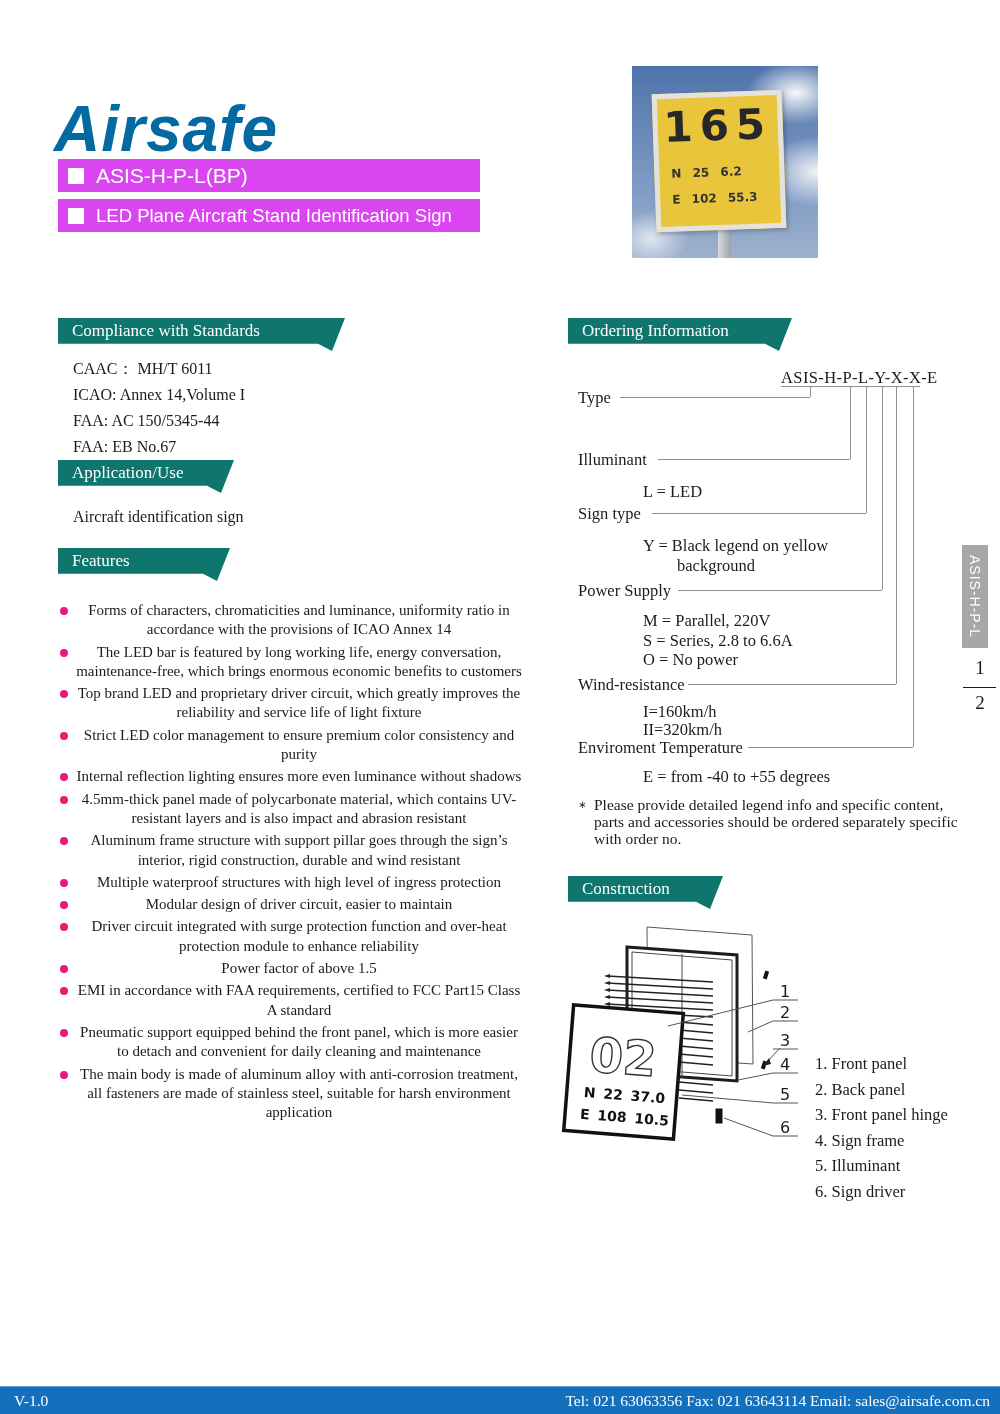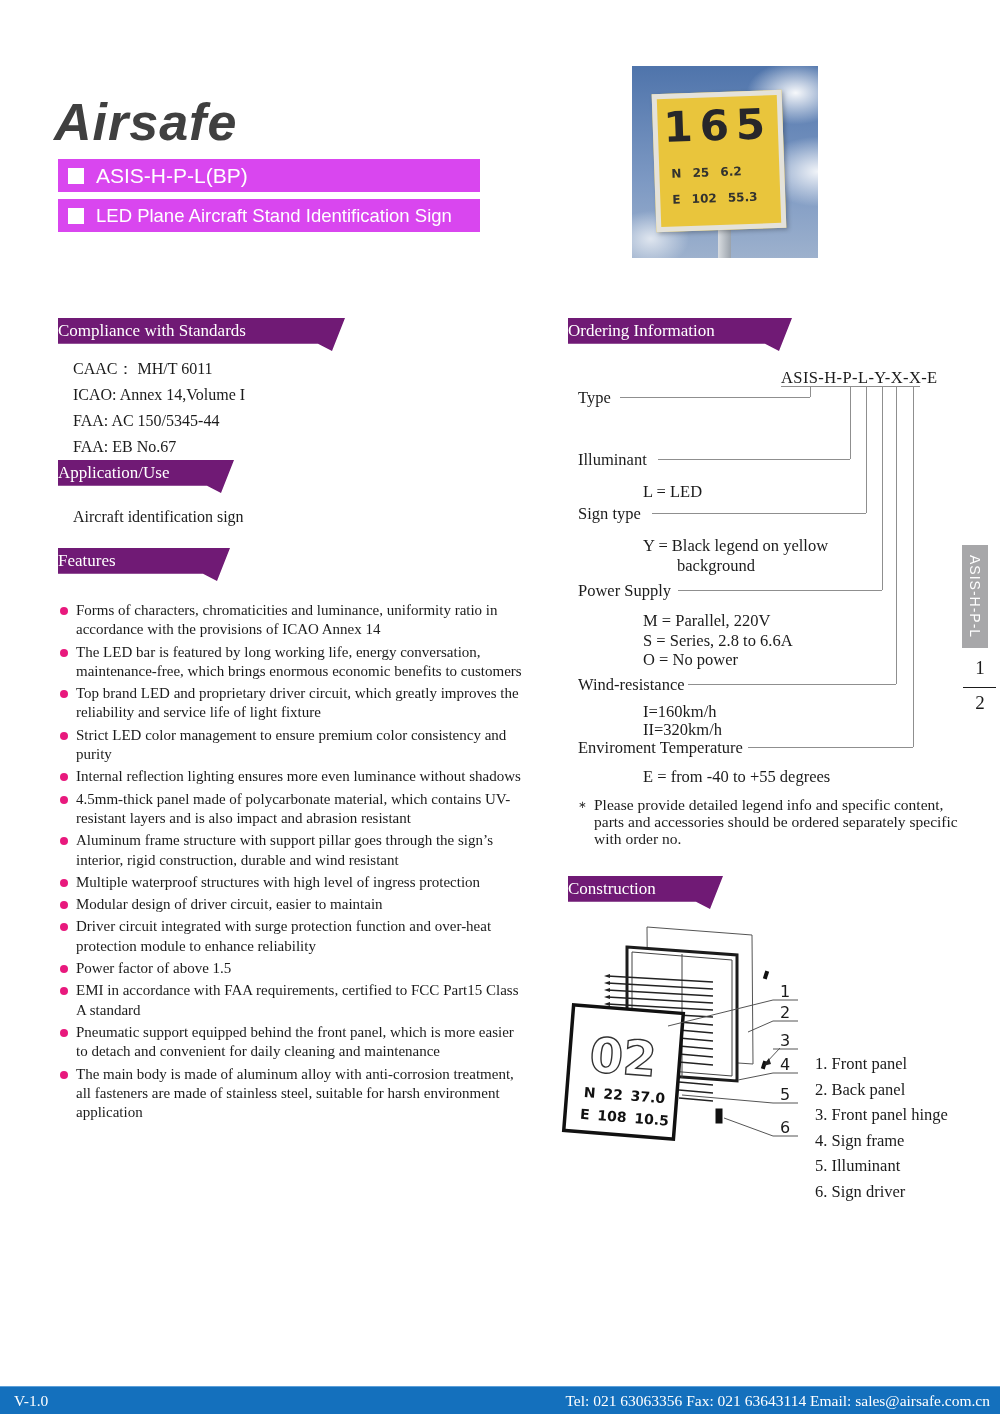--- a/index.html
+++ b/index.html
@@ -9,7 +9,7 @@
 
   
   .logo{left:54px;top:92px;font-family:"Liberation Sans",sans-serif;font-weight:bold;
-        font-style:italic;font-size:52px;color:#404040;letter-spacing:1px;}
+        font-style:italic;font-size:64px;color:#0369a1;letter-spacing:1px;}
   .graybar{left:58px;width:422px;height:33px;background:#d946ef;color:#fff;
            font-family:"Liberation Sans",sans-serif;display:flex;align-items:center;}
   .graybar .sq{width:16px;height:16px;background:#fff;margin:0 12px 0 10px;flex:0 0 auto;}

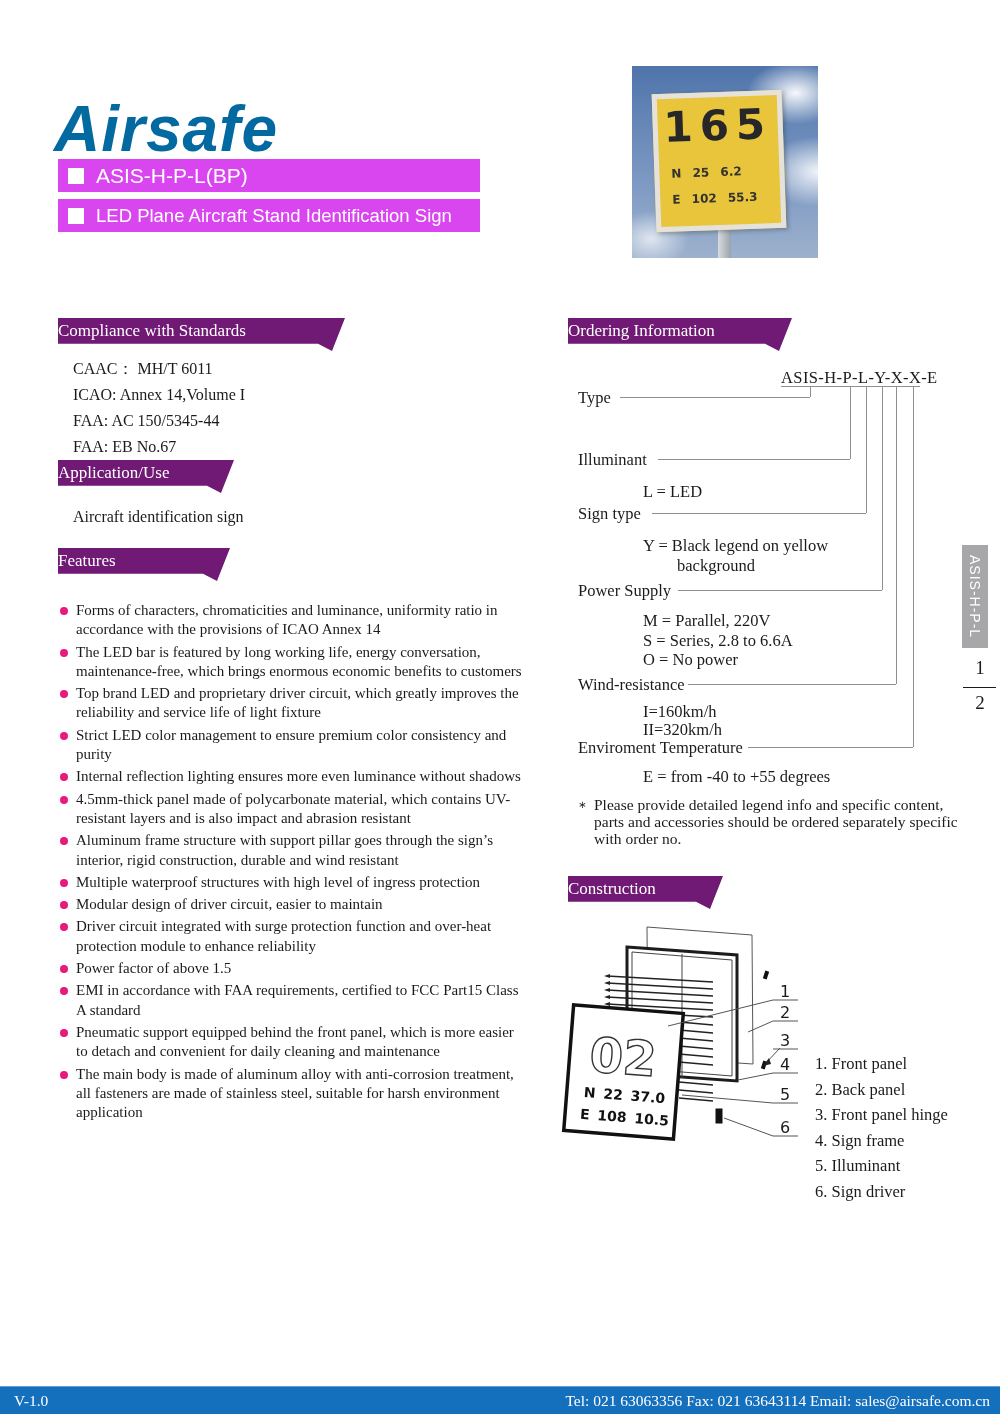--- a/index.html
+++ b/index.html
@@ -32,8 +32,8 @@
       font-size:12px;color:#33332f;word-spacing:7px;}
 
   
-  .banner{height:33px;background:#701a75;color:#fff;font-size:17px;line-height:26px;
-      padding-left:0;box-sizing:border-box;
+  .banner{height:33px;background:#0f766e;color:#fff;font-size:17px;line-height:26px;
+      padding-left:14px;box-sizing:border-box;
       clip-path:polygon(0 0,100% 0,calc(100% - 13px) 100%,calc(100% - 27px) 78%,0 78%);}
 
   .bodytext{font-size:16px;font-family:Liberation Serif, serif;}

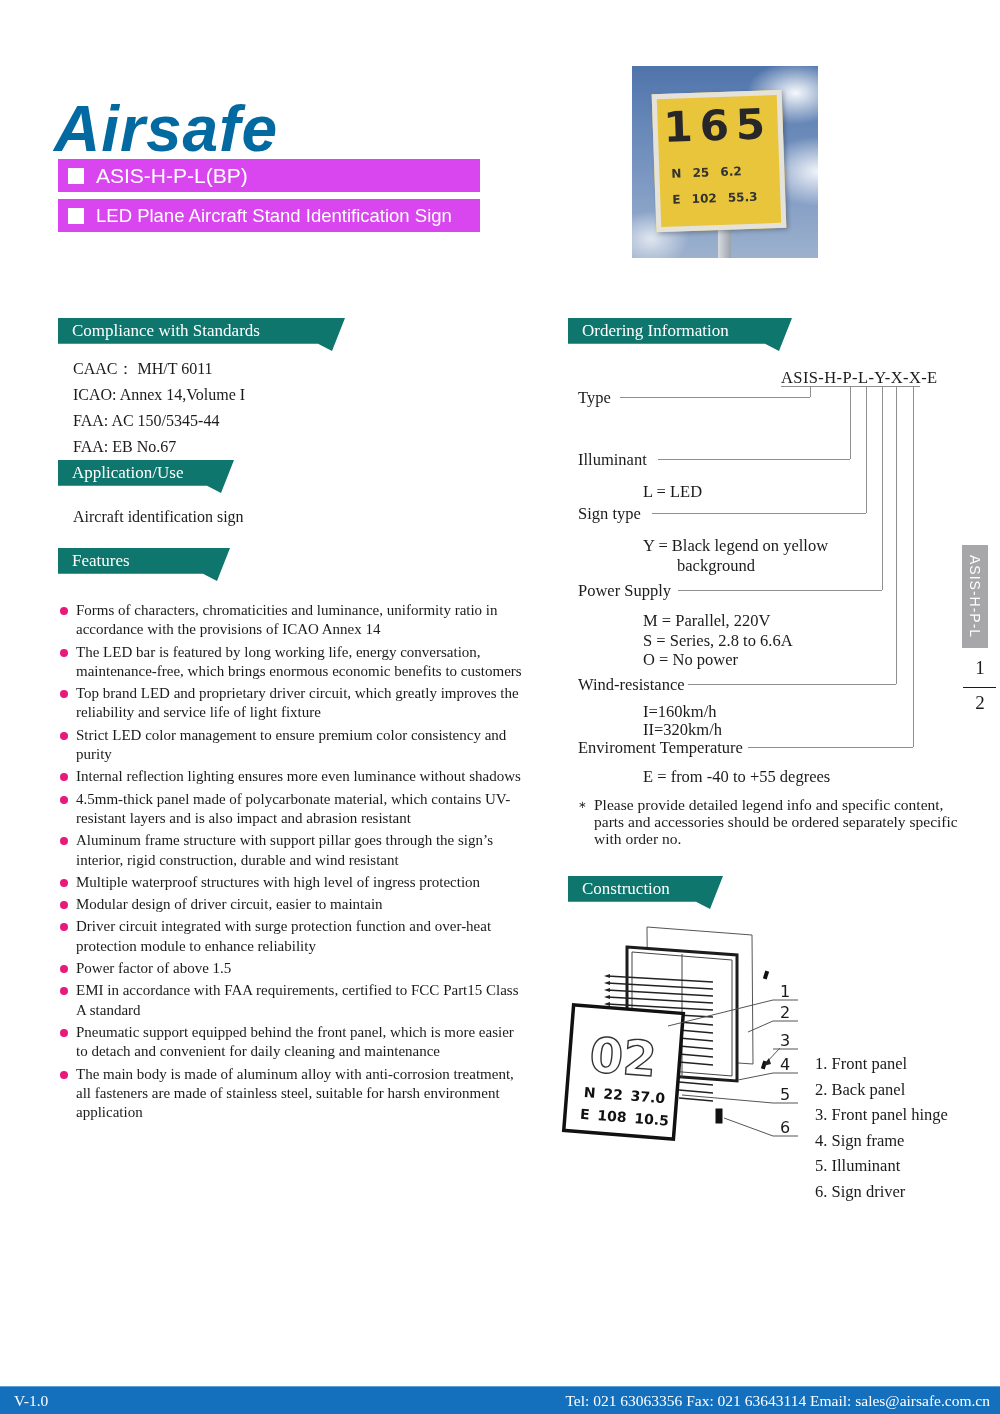--- a/index.html
+++ b/index.html
@@ -41,7 +41,7 @@
 
   
   .features{left:58px;top:601px;width:464px;list-style:none;margin:0;padding:0;}
-  .features li{position:relative;padding-left:18px;font-size:15px;line-height:19.3px;margin-bottom:3px;}
+  .features li{position:relative;padding-left:18px;font-size:15px;line-height:19.3px;margin-bottom:3px;text-align:center;}
   .features li::before{content:"";position:absolute;left:2px;top:6px;width:8px;height:8px;
       border-radius:50%;background:#e8197d;}
 

